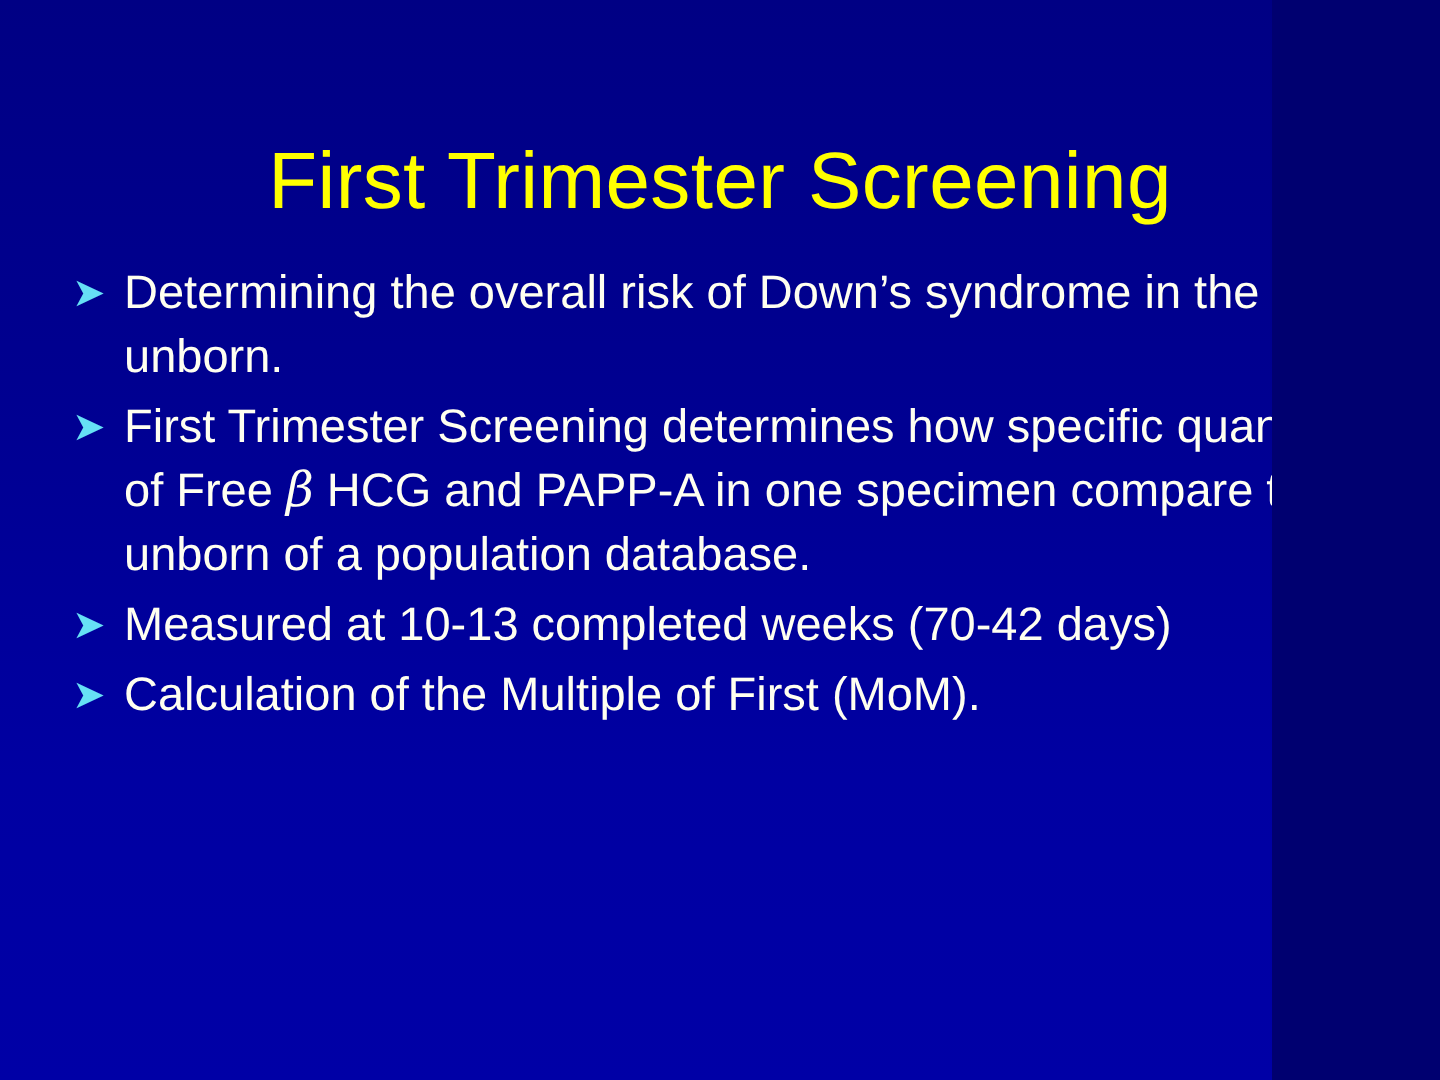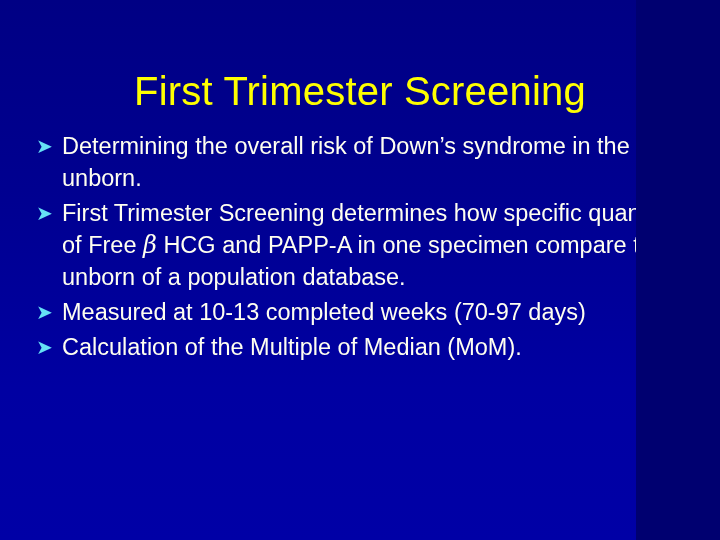--- a/index.html
+++ b/index.html
@@ -90,7 +90,7 @@
 
     <li class="bullet-item">
       <span class="bullet-marker">➤</span>
-      <span class="bullet-text"><span>Measured at 10-13 completed weeks (70-97 days)</span></span>
+      <span class="bullet-text"><span>Measured at 10-13 completed weeks (70-42 days)</span></span>
     </li>
 
     <li class="bullet-item">

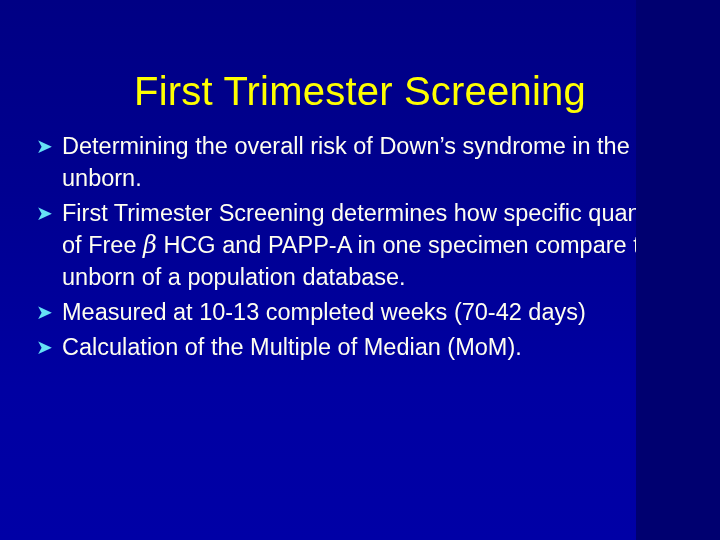--- a/index.html
+++ b/index.html
@@ -95,7 +95,7 @@
 
     <li class="bullet-item">
       <span class="bullet-marker">➤</span>
-      <span class="bullet-text"><span>Calculation of the Multiple of Median (MoM).</span></span>
+      <span class="bullet-text"><span>Calculation of the Multiple of First (MoM).</span></span>
     </li>
 
   </ul>

